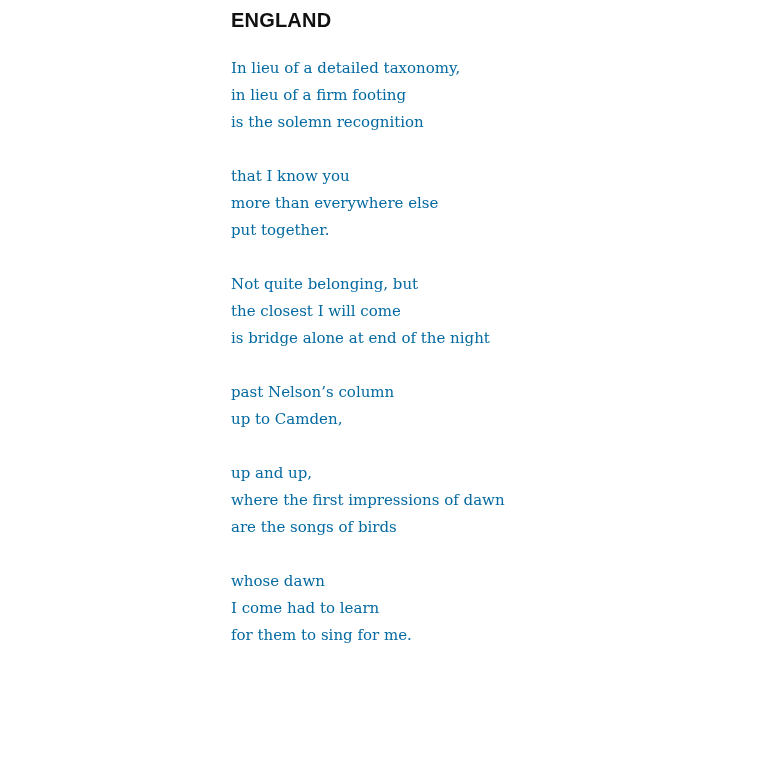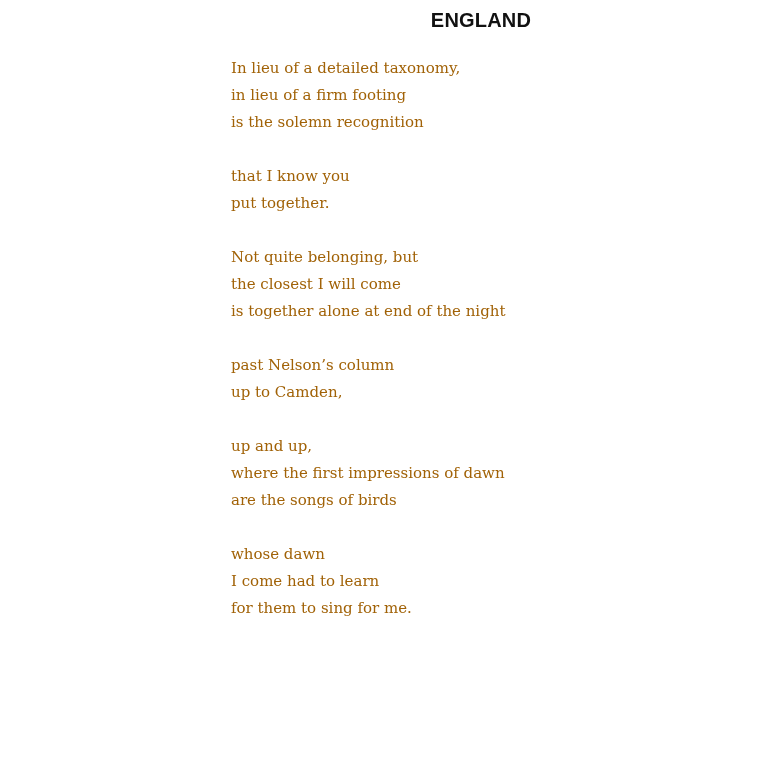--- a/index.html
+++ b/index.html
@@ -27,7 +27,6 @@
       color: #111111;
       margin: 0 0 23px 0;
       letter-spacing: 0.2px;
-      text-align: center;
     }
     .stanza {
       margin: 0 0 27px 0;

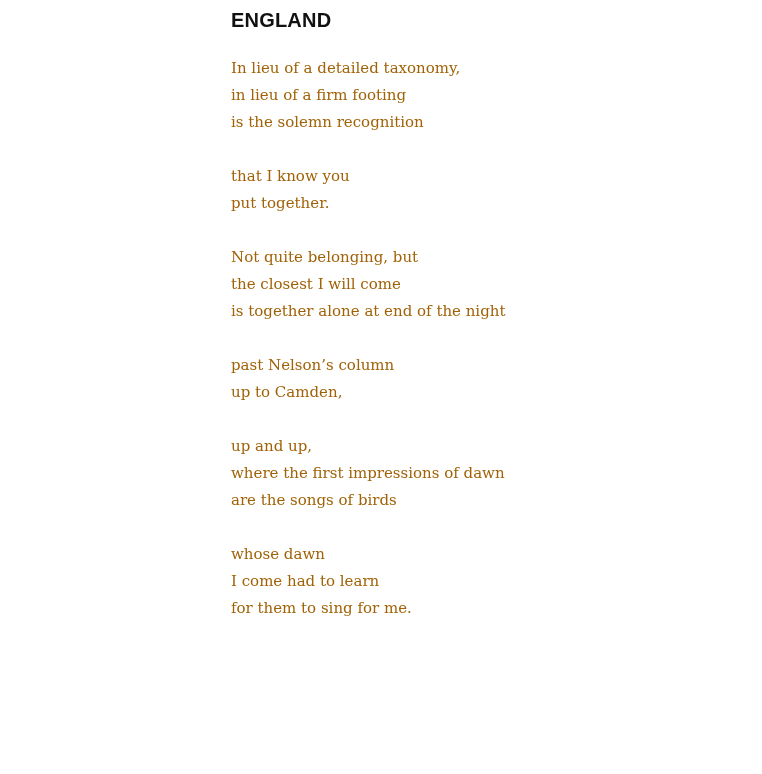--- a/index.html
+++ b/index.html
@@ -35,7 +35,7 @@
       font-family: "DejaVu Serif", "Liberation Serif", serif;
       font-size: 15px;
       line-height: 27px;
-      color: #a16207;
+      color: #0369a1;
       white-space: nowrap;
       display: block;
     }

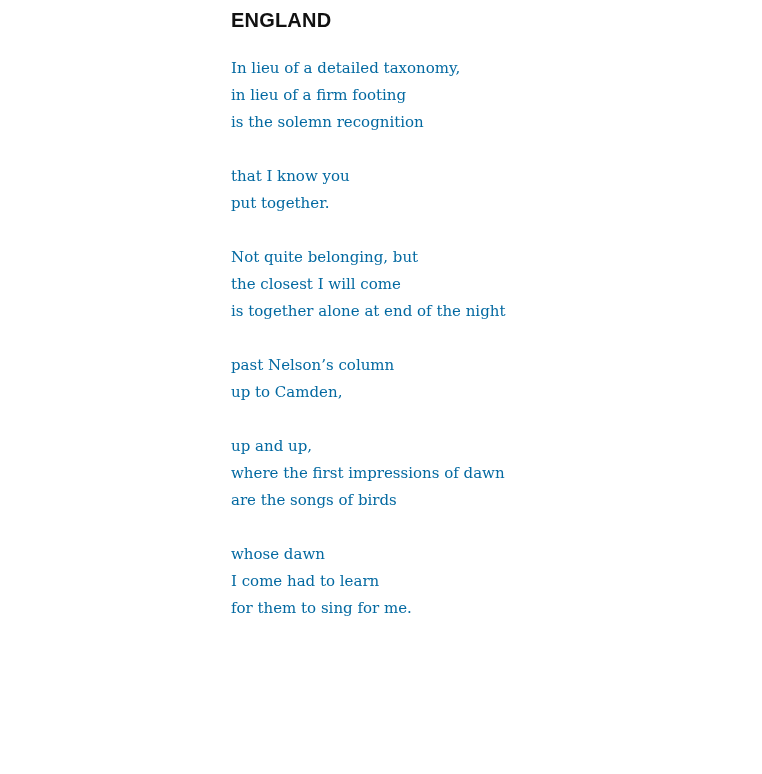--- a/index.html
+++ b/index.html
@@ -54,6 +54,7 @@
 
   <div class="stanza">
     <span class="line">that I know you</span>
+    <span class="line">more than everywhere else</span>
     <span class="line">put together.</span>
   </div>
 

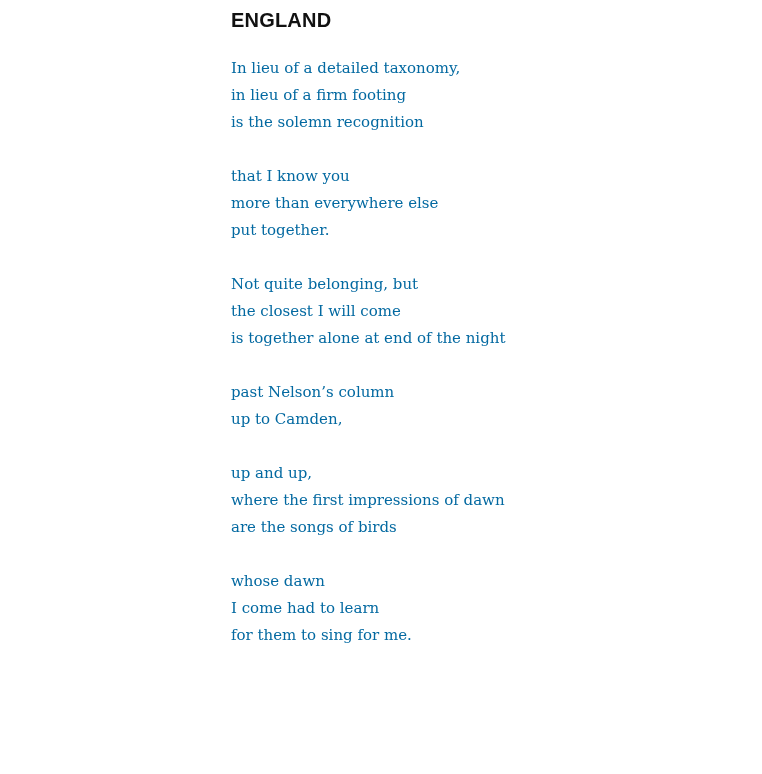--- a/index.html
+++ b/index.html
@@ -61,7 +61,7 @@
   <div class="stanza">
     <span class="line">Not quite belonging, but</span>
     <span class="line">the closest I will come</span>
-    <span class="line">is together alone at end of the night</span>
+    <span class="line">is bridge alone at end of the night</span>
   </div>
 
   <div class="stanza">

